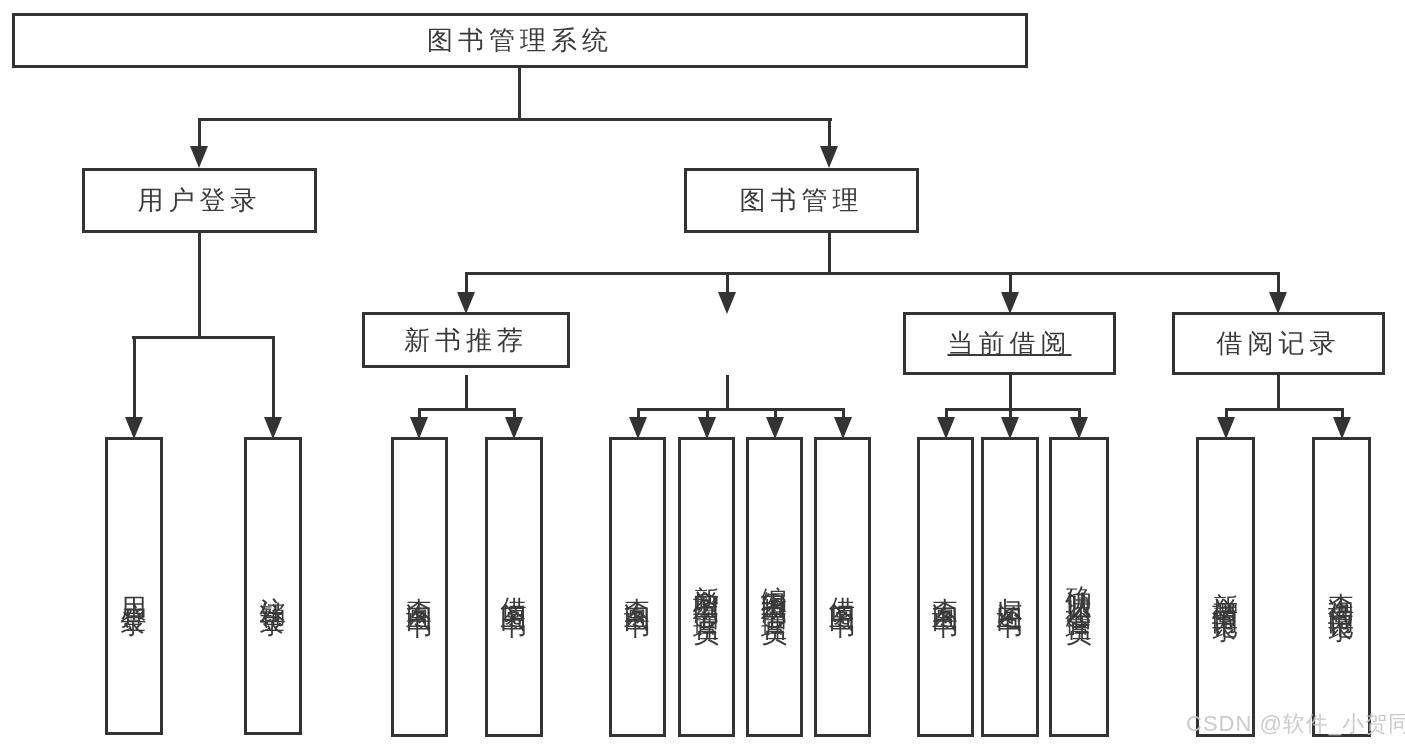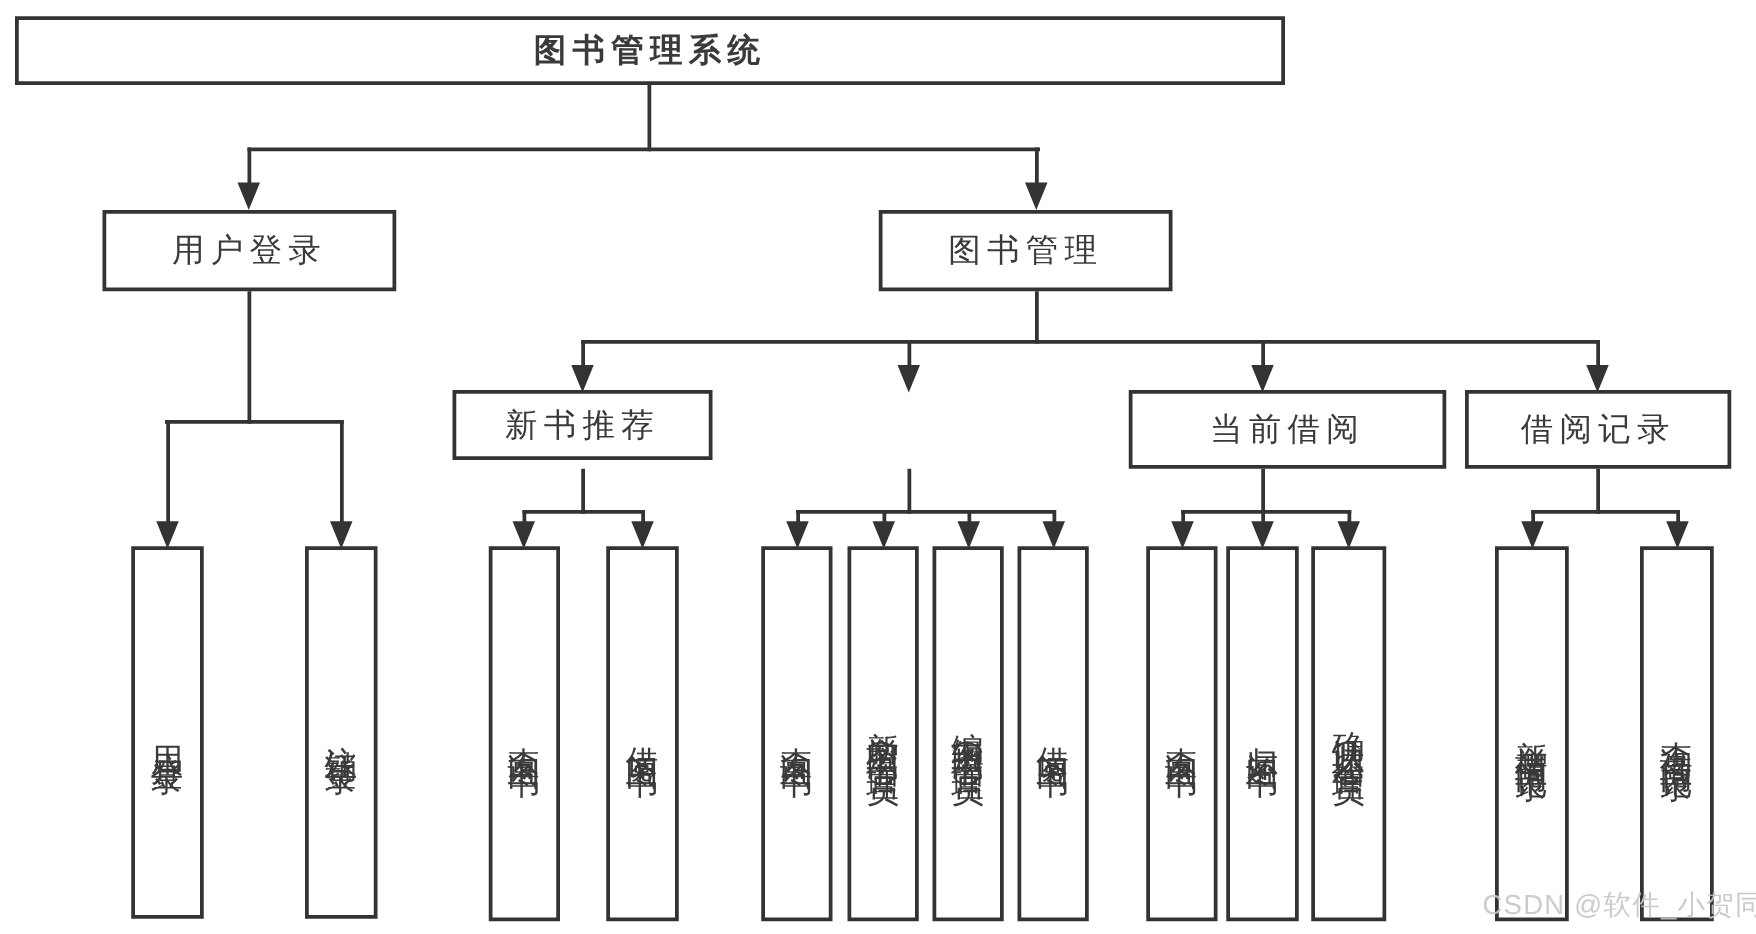--- a/index.html
+++ b/index.html
@@ -36,7 +36,7 @@
 
 <div id="canvas">
 
-  <div class="box" style="left:12px; top:13px; width:1016px; height:55px;font-weight:bold;">图书管理系统</div>
+  <div class="box" style="left:12px; top:13px; width:1016px; height:55px;">图书管理系统</div>
 
   <div class="box" style="left:82px; top:168px; width:235px; height:65px;">用户登录</div>
 

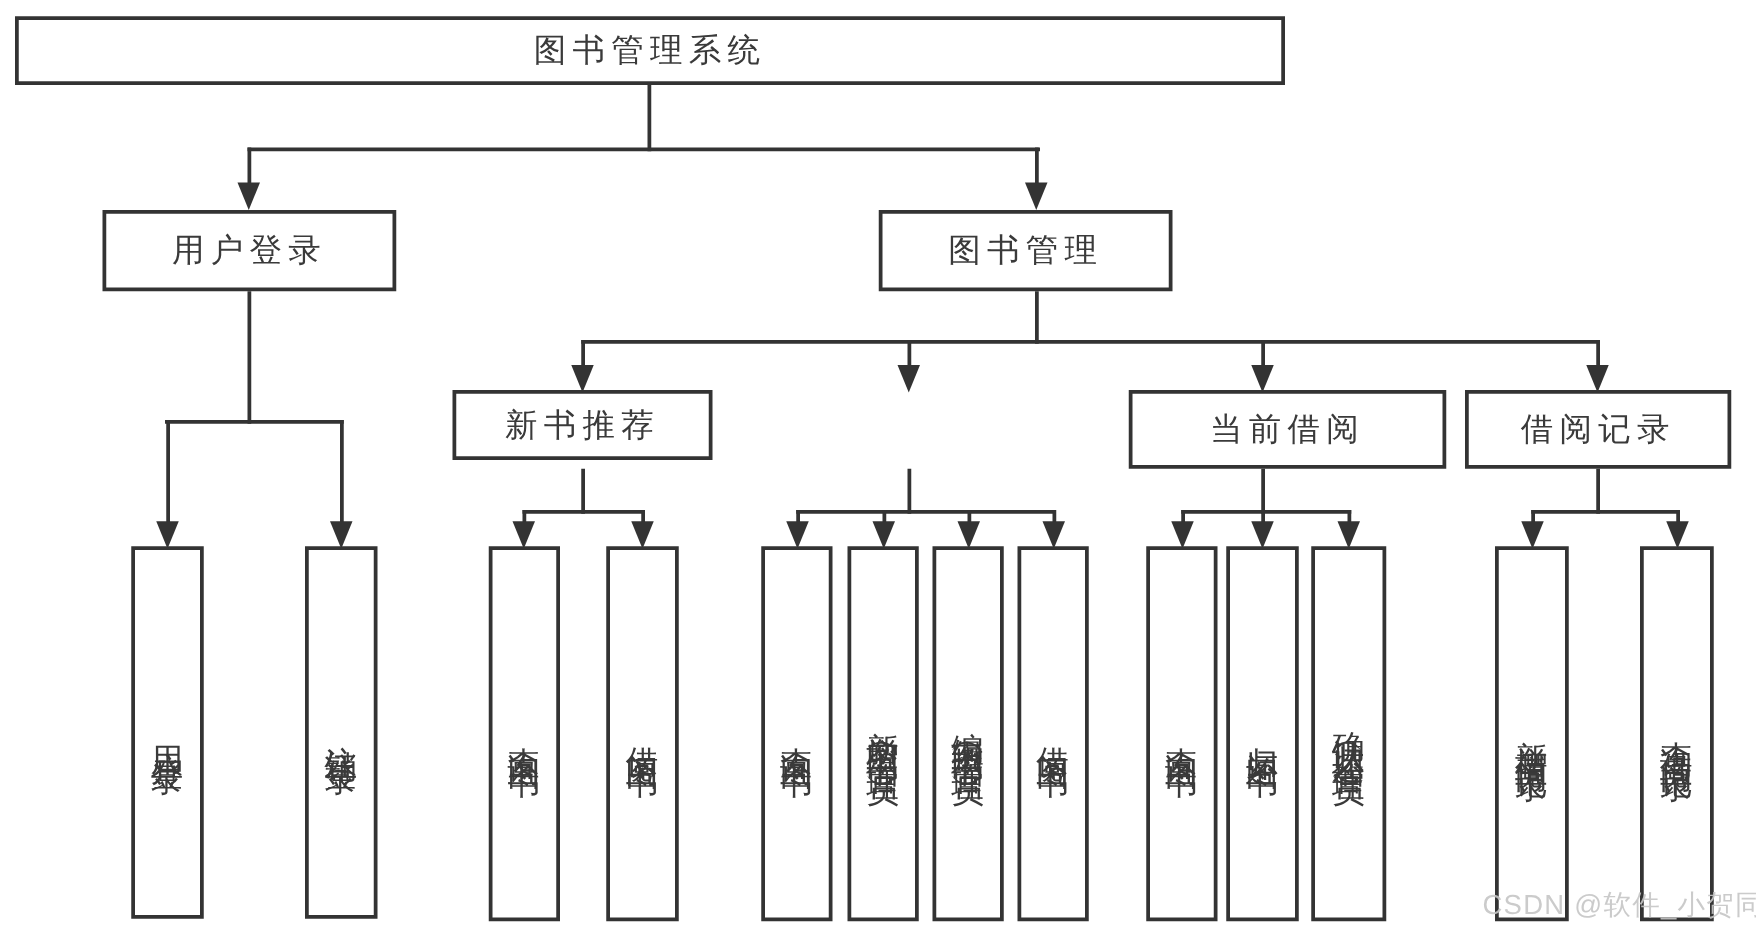--- a/index.html
+++ b/index.html
@@ -40,7 +40,7 @@
 
   <div class="box" style="left:82px; top:168px; width:235px; height:65px;">用户登录</div>
 
-  <div class="box" style="left:703px; top:168px; width:235px; height:65px;">图书管理</div>
+  <div class="box" style="left:684px; top:168px; width:235px; height:65px;">图书管理</div>
 
   <div class="box" style="left:362px; top:312px; width:208px; height:56px;">新书推荐</div>
 

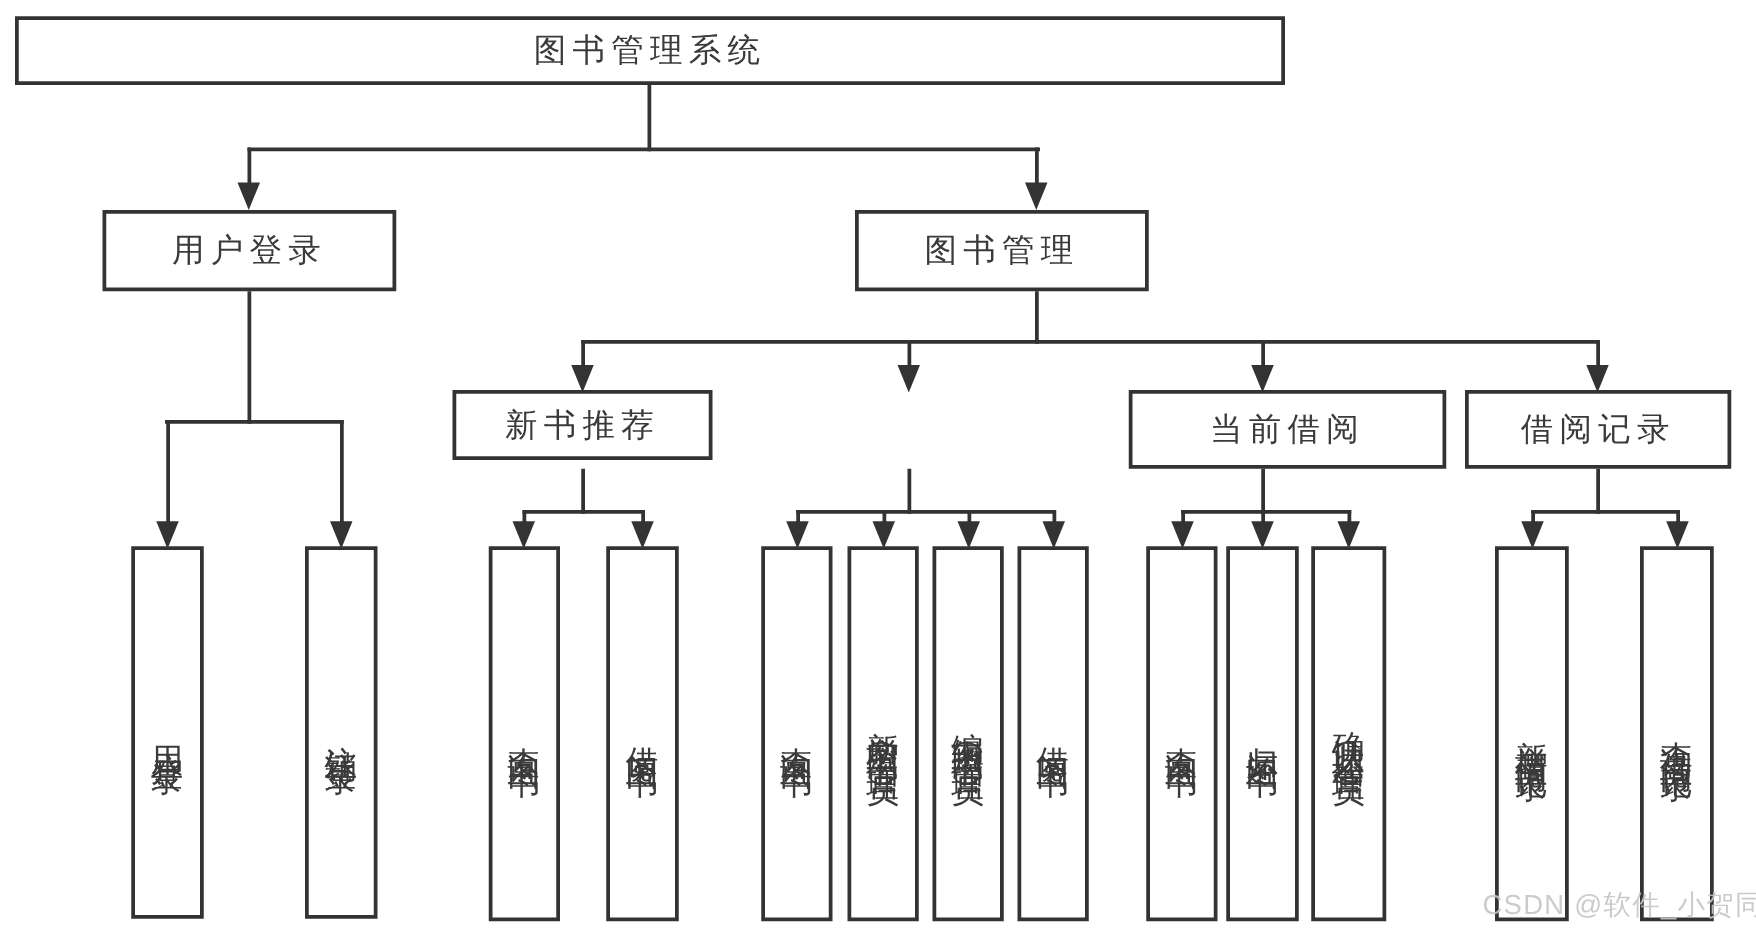--- a/index.html
+++ b/index.html
@@ -45,7 +45,7 @@
   <div class="box" style="left:362px; top:312px; width:208px; height:56px;">新书推荐</div>
 
 
-  <div class="box" style="left:903px; top:312px; width:254px; height:63px;">当前借阅</div>
+  <div class="box" style="left:903px; top:312px; width:213px; height:63px;text-decoration:underline;">当前借阅</div>
 
   <div class="box" style="left:1172px; top:312px; width:213px; height:63px;">借阅记录</div>
 

